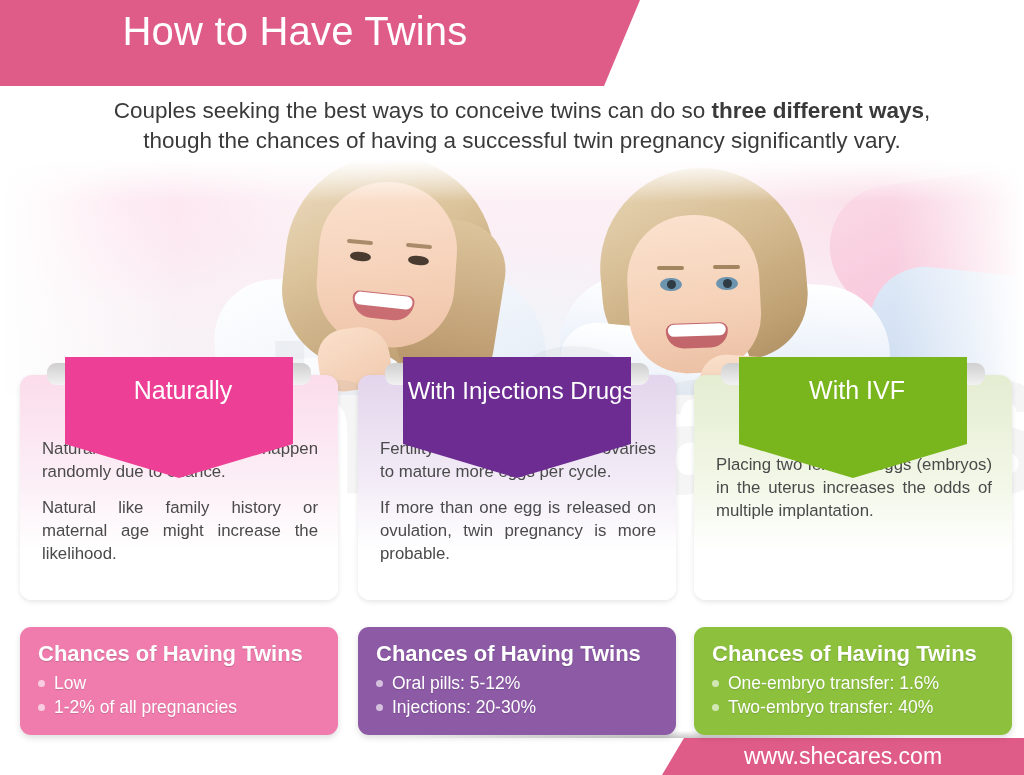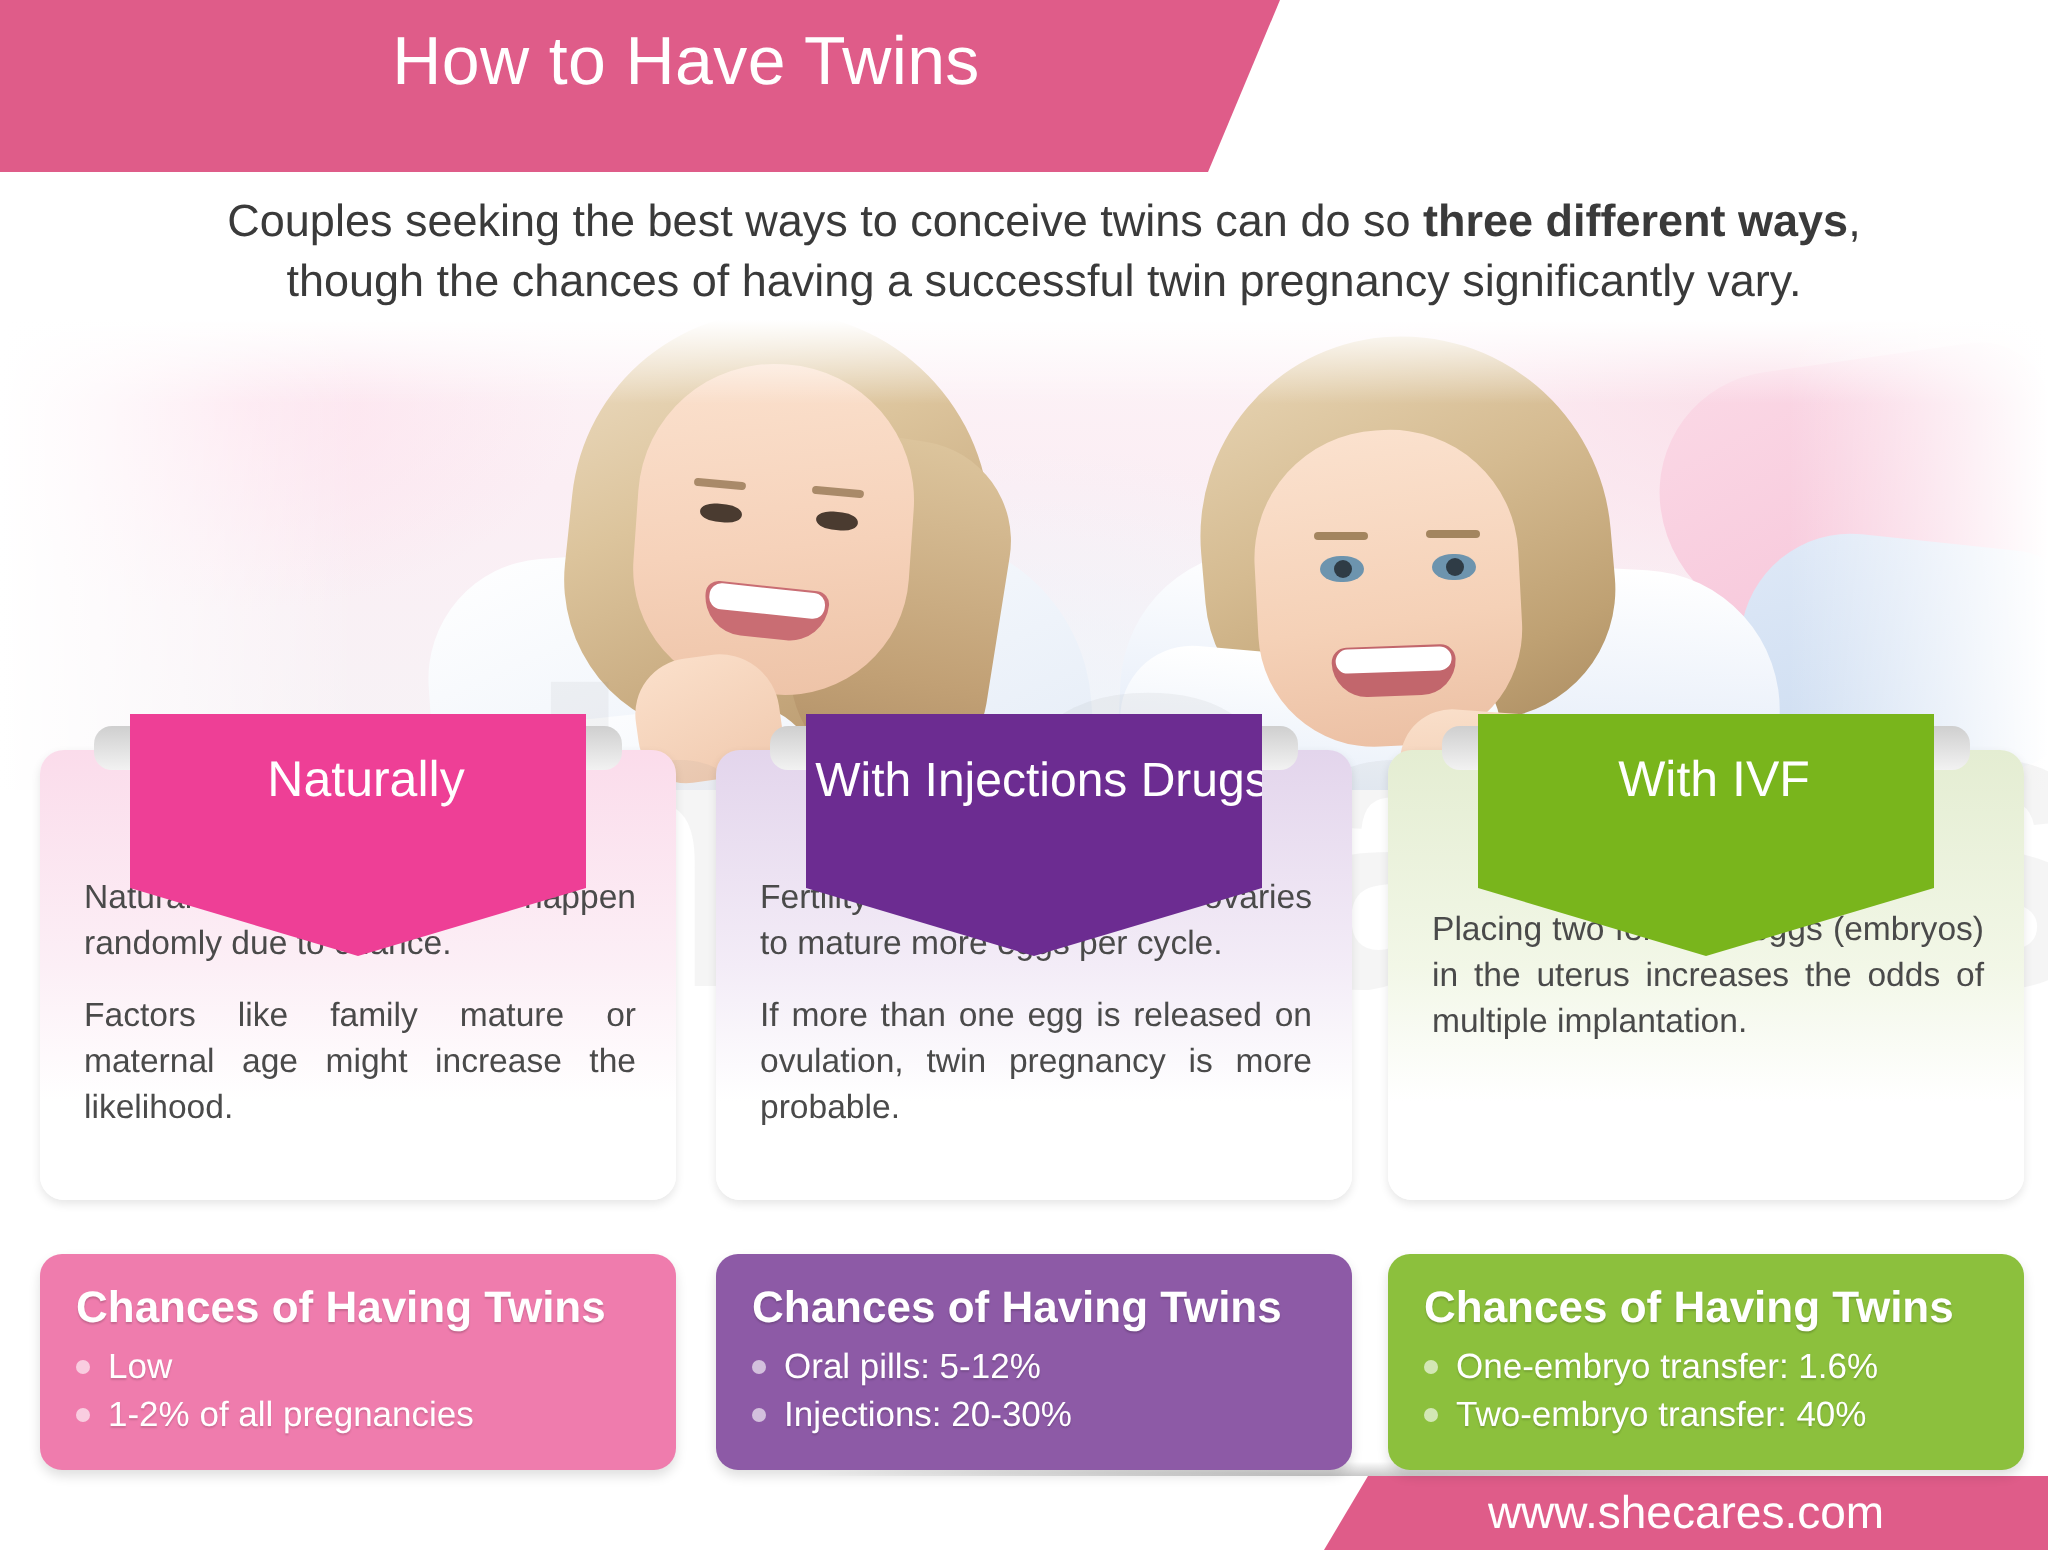--- a/index.html
+++ b/index.html
@@ -21,10 +21,9 @@
   .title-text{
     position:absolute;left:0;top:0;width:590px;height:62px;
     display:flex;align-items:center;justify-content:center;
-    color:#ffffff;font-size:34px;font-weight:400;letter-spacing:.2px;
+    color:#ffffff;font-size:40px;font-weight:400;letter-spacing:.2px;
     font-family:"Liberation Sans", sans-serif;
     white-space:nowrap;
-    margin-left:48px;
   }
 
   

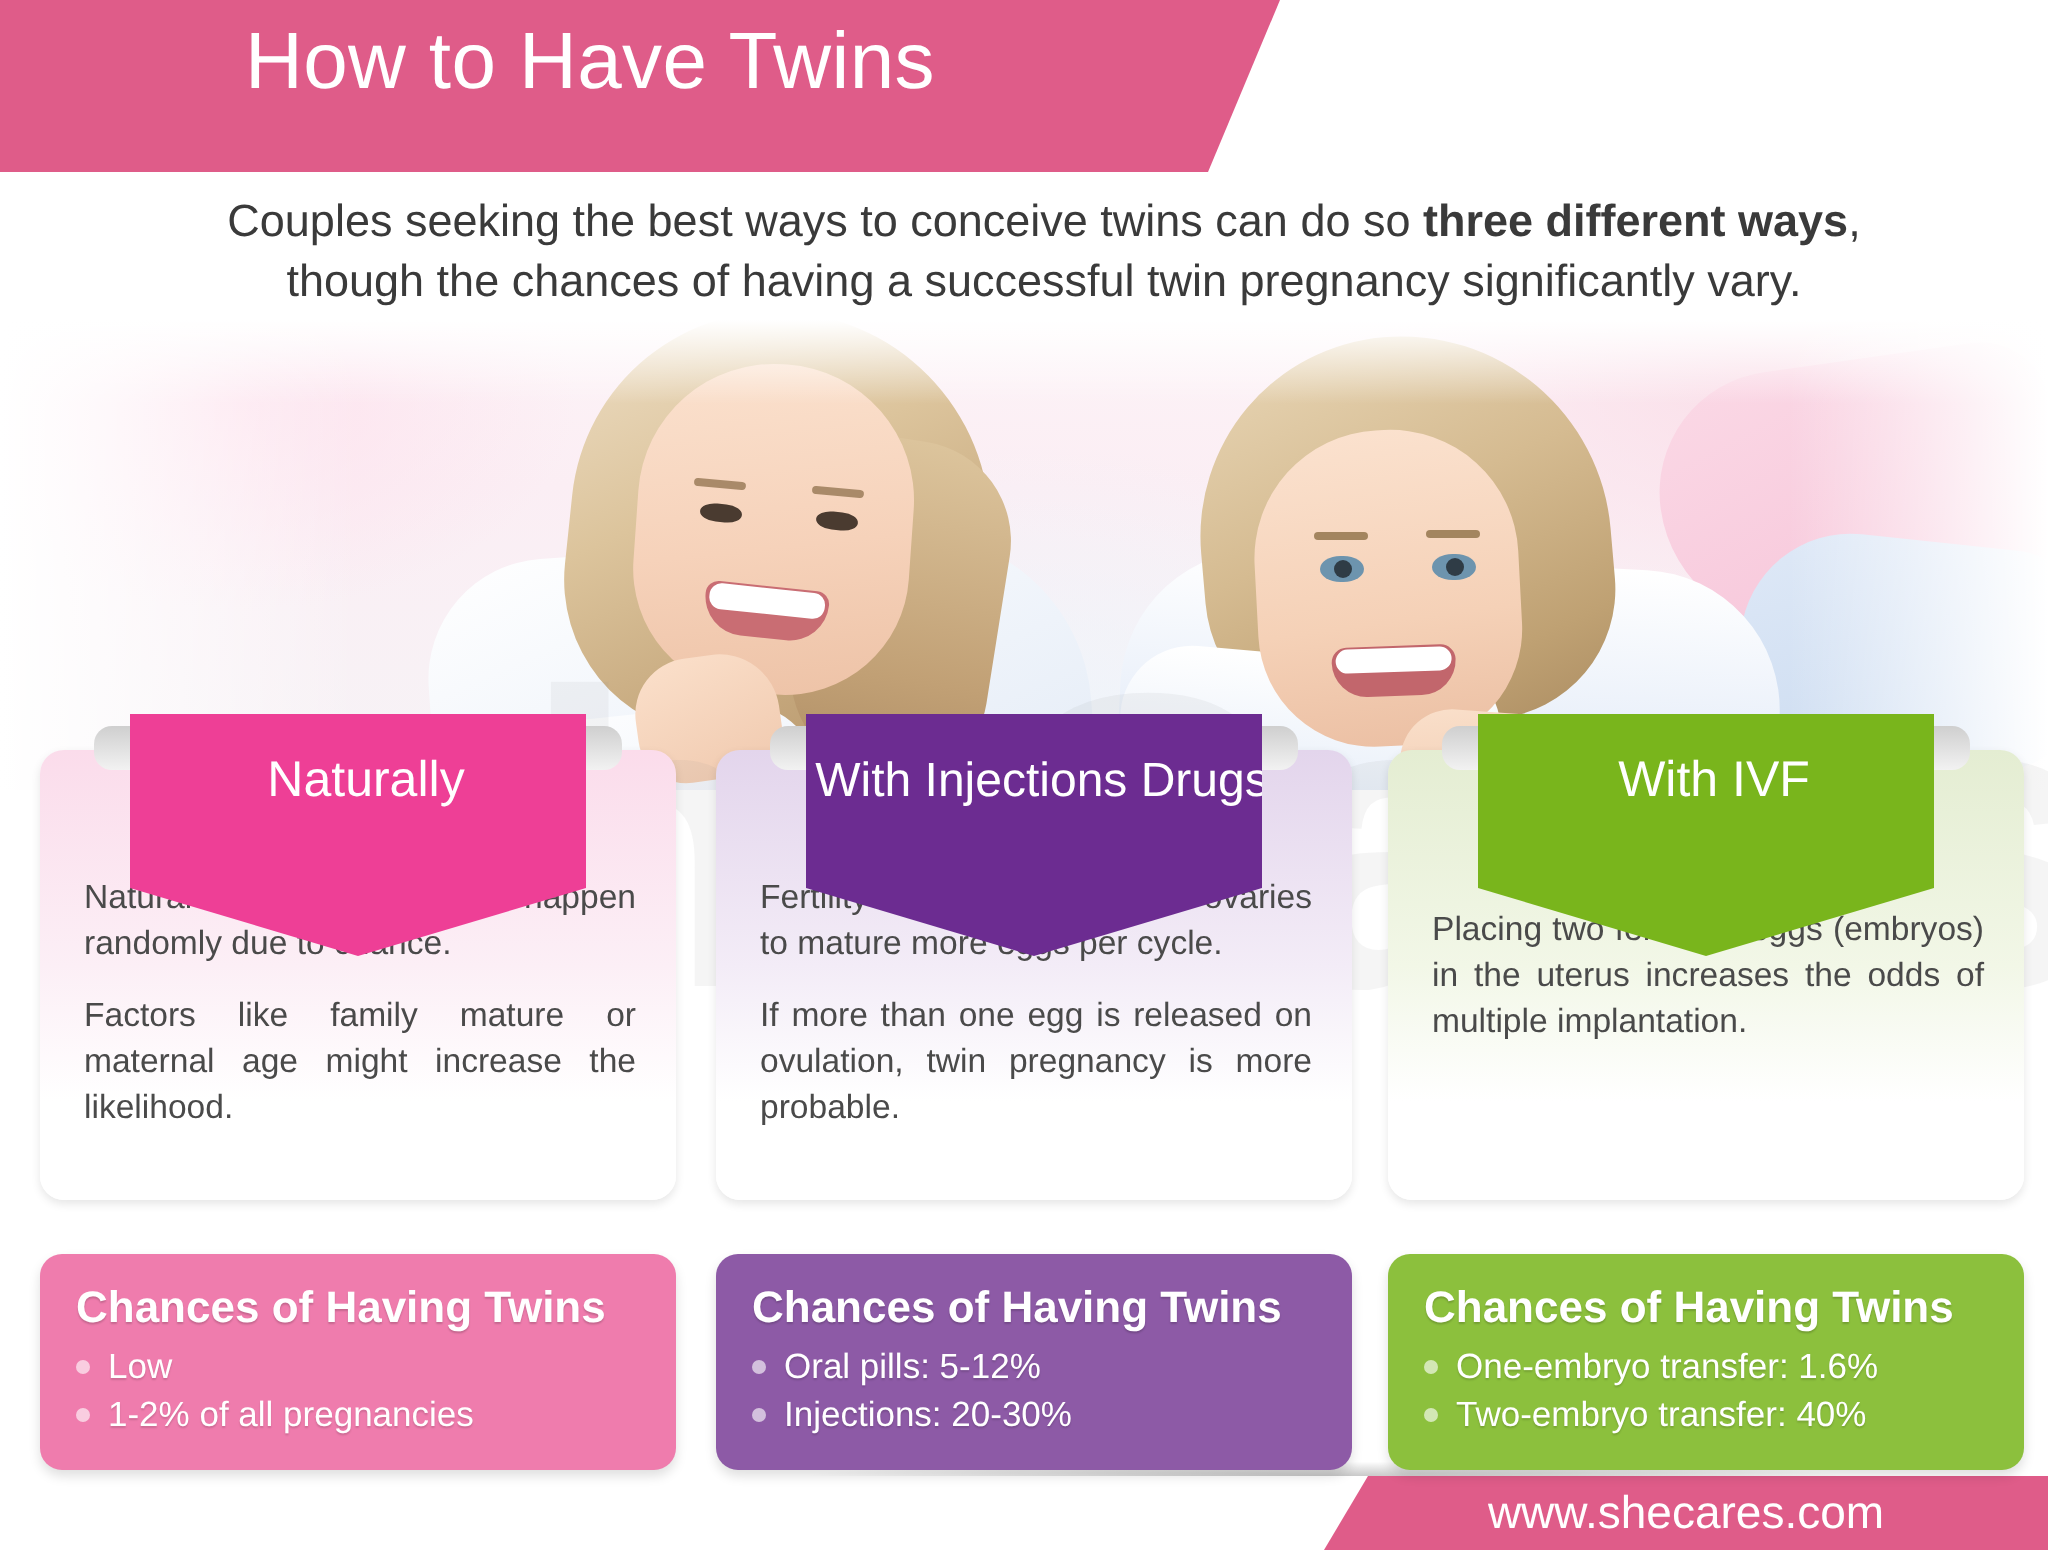--- a/index.html
+++ b/index.html
@@ -287,7 +287,7 @@
       <div class="card-body">
         <div class="card-text">
           <p>Natural twin pregnancies happen randomly due to chance.</p>
-          <p>Factors like family mature or maternal age might increase the likelihood.</p>
+          <p>Natural like family history or maternal age might increase the likelihood.</p>
         </div>
       </div>
       <div class="ribbon-wrap">

